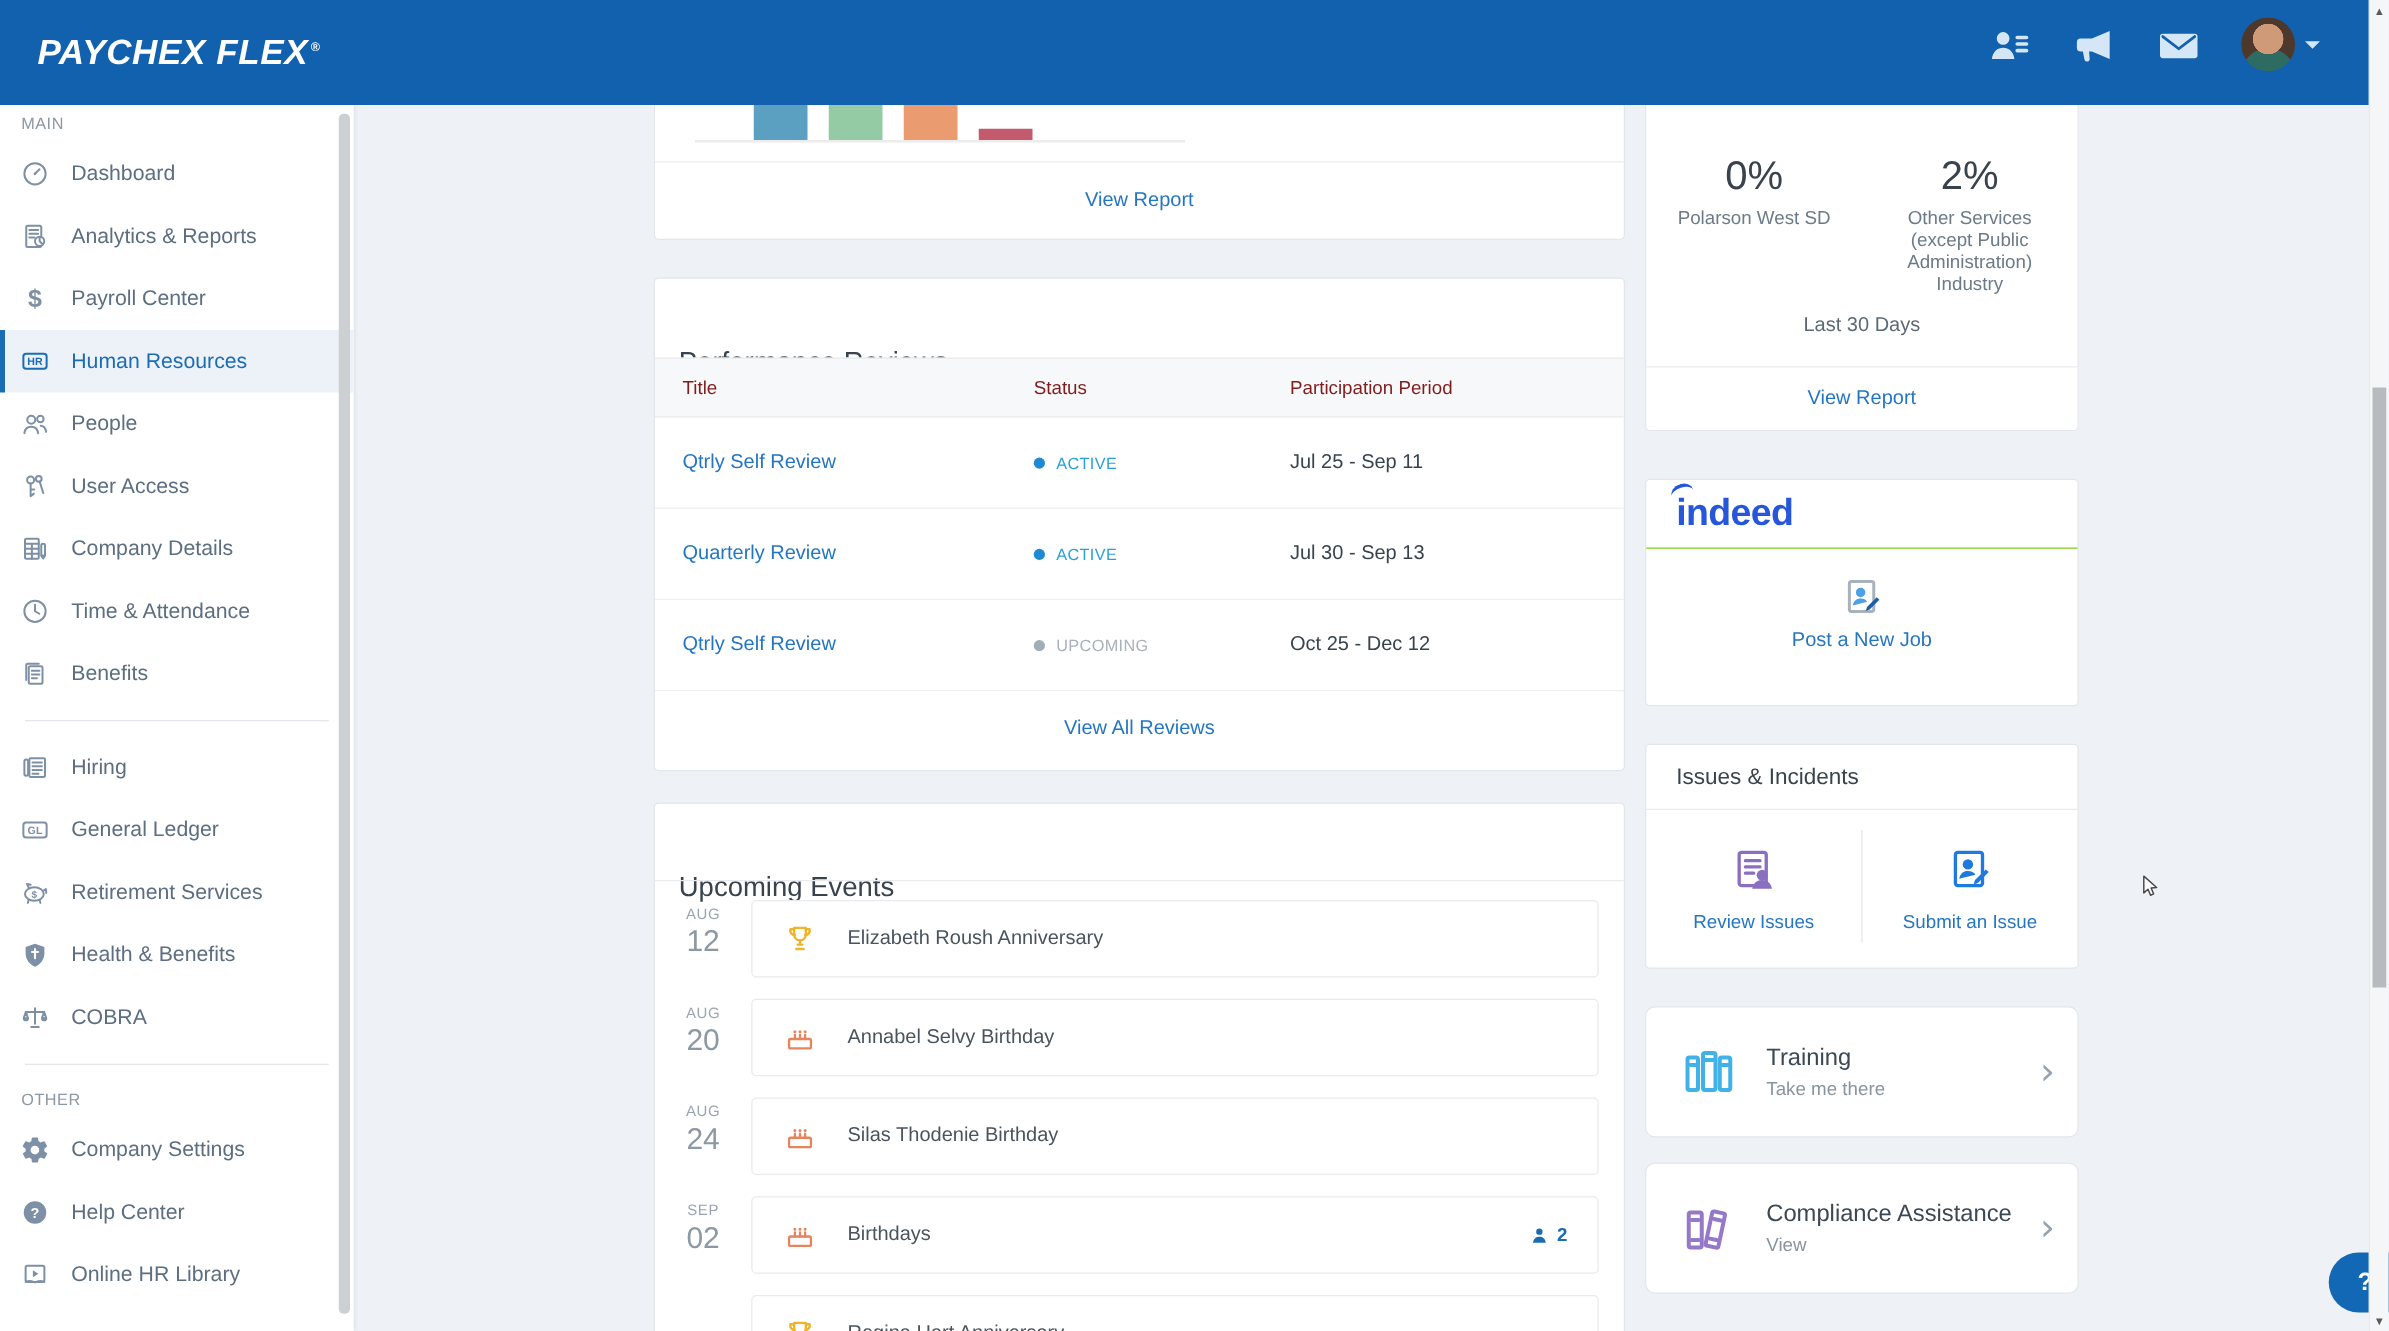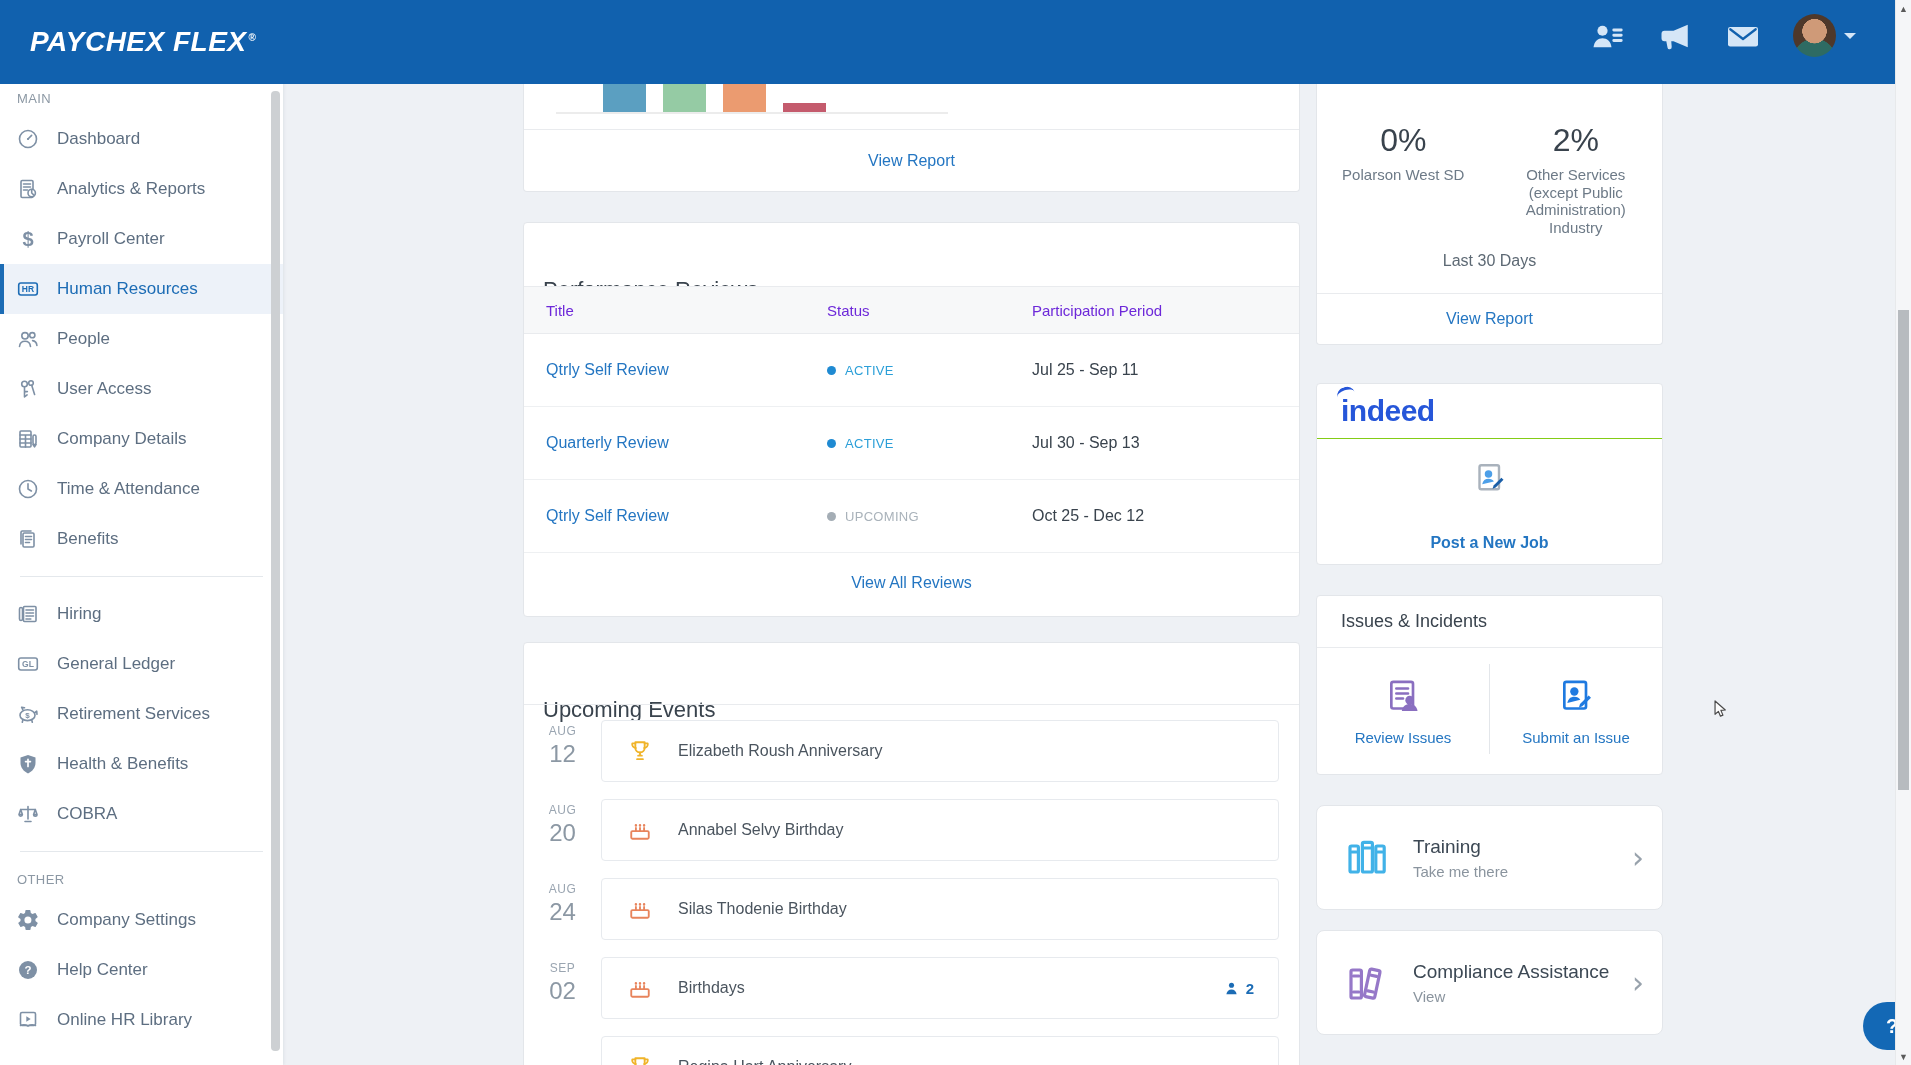--- a/index.html
+++ b/index.html
@@ -56,7 +56,7 @@
   .card-title{font-size:22px;color:#39434d;padding:18px 0 0 19px;margin-top:36px;}
   .t-head{position:absolute;top:63px;left:0;right:0;height:48px;background:#f7f8f9;
           border-top:1px solid #e9ebee;border-bottom:1px solid #e9ebee;
-          display:flex;align-items:center;font-size:15px;color:#6d28d9;box-sizing:border-box;}
+          display:flex;align-items:center;font-size:15px;color:#7f1d1d;box-sizing:border-box;}
   .c1{padding-left:22px;width:303px;box-sizing:border-box;}
   .c2{width:205px;}
   .c3{flex:1;}

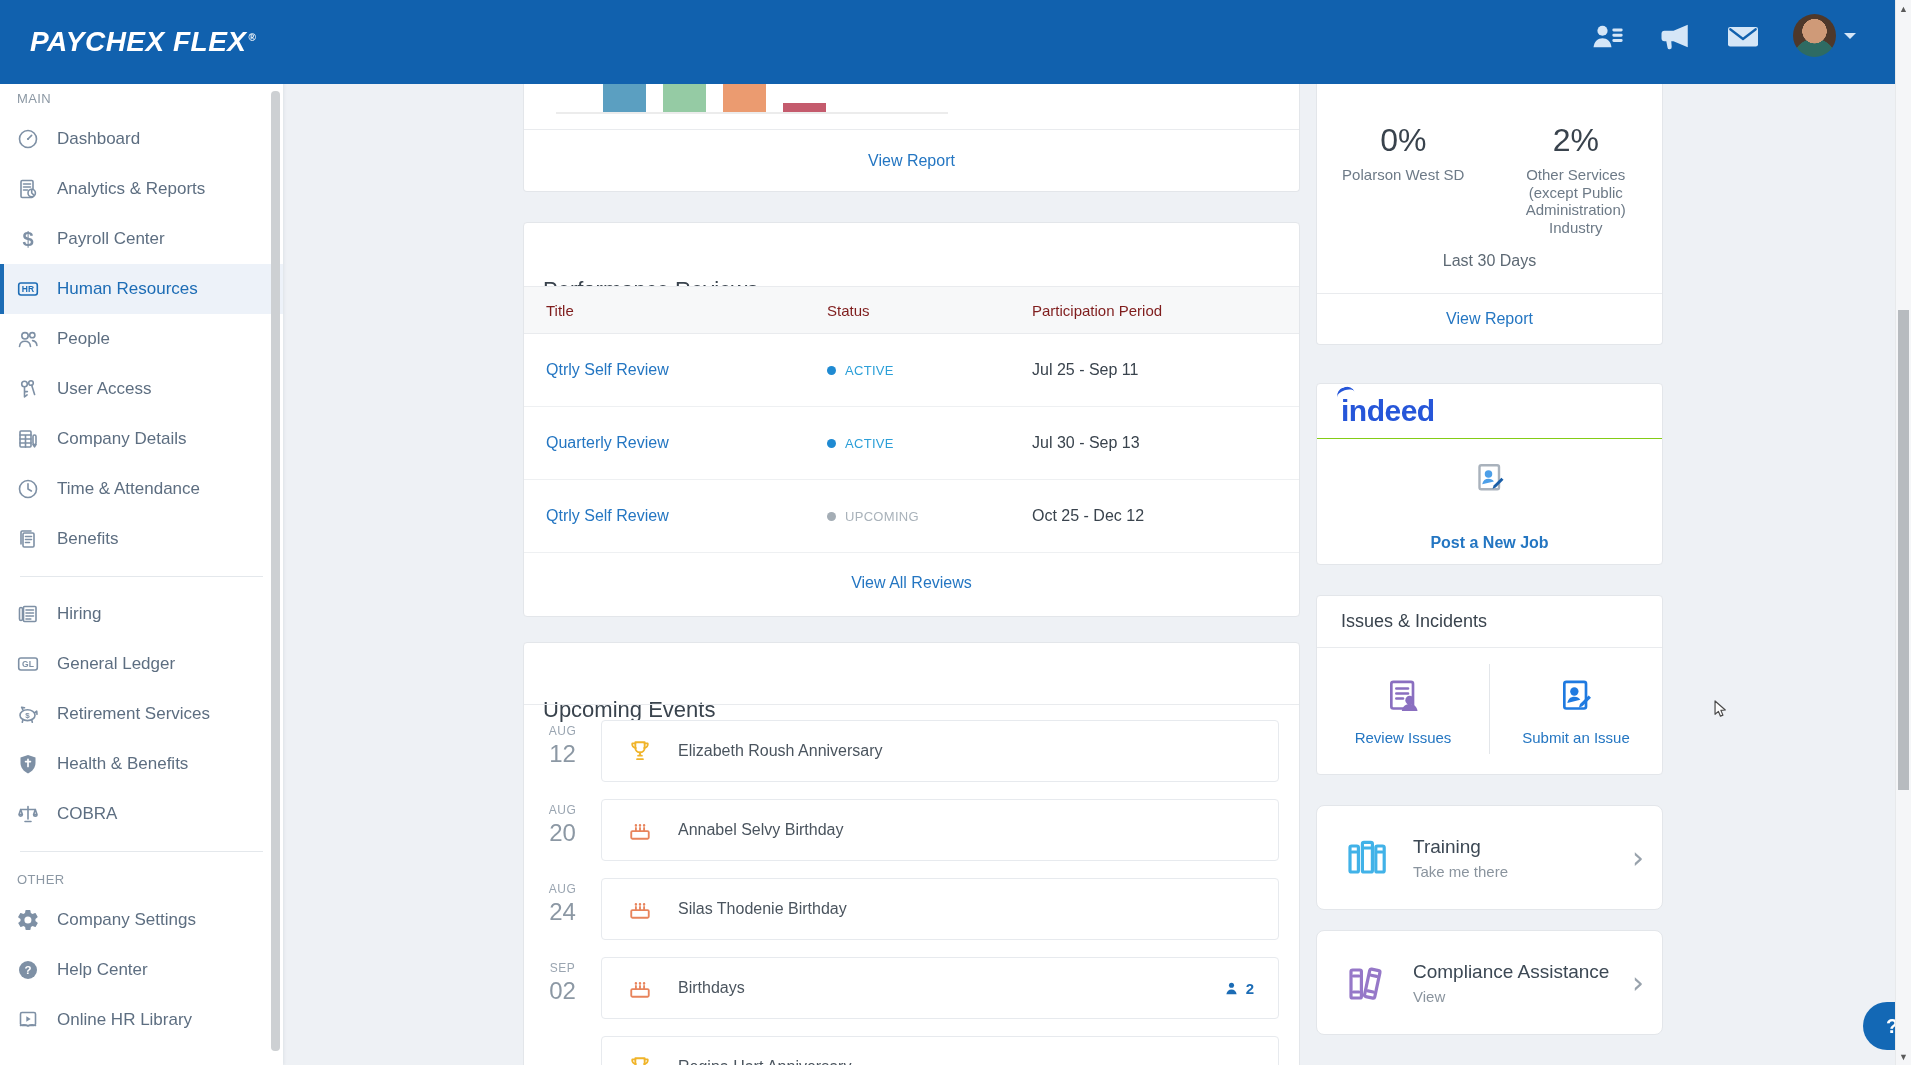--- a/index.html
+++ b/index.html
@@ -102,7 +102,7 @@
        border-top:3px solid #2656d9;border-radius:50%;transform:rotate(-18deg);}
   .post-icon{position:absolute;top:76px;left:50%;transform:translateX(-50%);width:36px;height:36px;cursor:pointer;}
   .post-icon svg{width:100%;height:100%;}
-  .post-link{position:absolute;top:150px;left:0;right:0;text-align:center;font-weight:bold;}
+  .post-link{position:absolute;top:120px;left:0;right:0;text-align:center;}
 
   #issues-card{left:1033px;top:524px;width:347px;height:180px;}
   .issues-head{height:52px;border-bottom:1px solid #e9ebee;display:flex;align-items:center;padding-left:24px;

